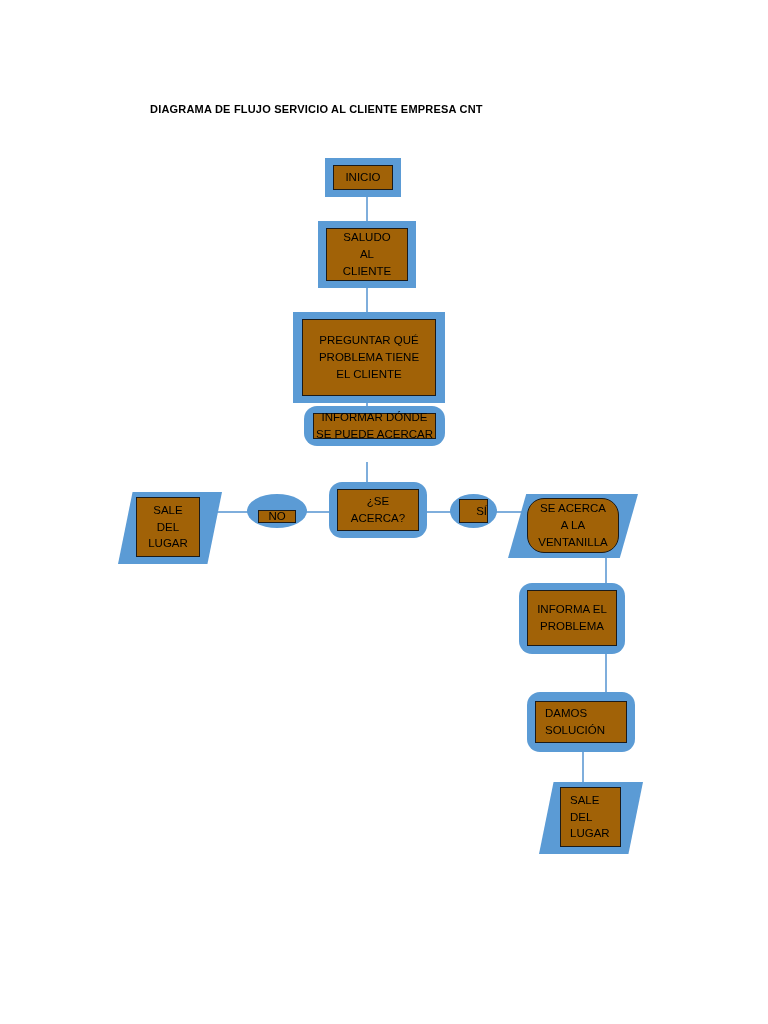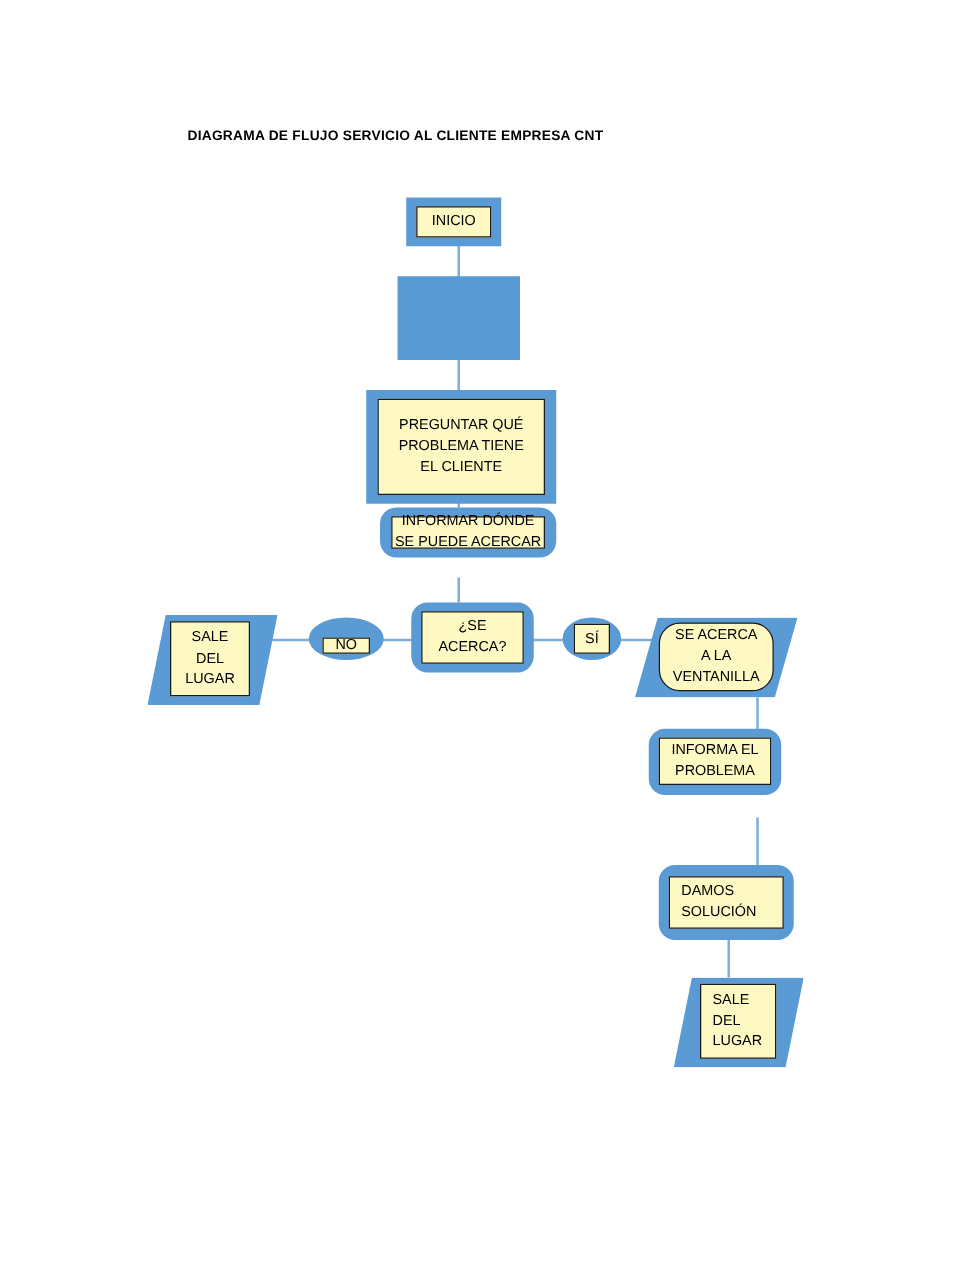--- a/index.html
+++ b/index.html
@@ -61,7 +61,7 @@
   
   .inner {
     position: absolute;
-    background: #fef9c3;
+    background: #a16207;
     border: 1.6px solid #1a1a1a;
     box-sizing: border-box;
     display: flex;

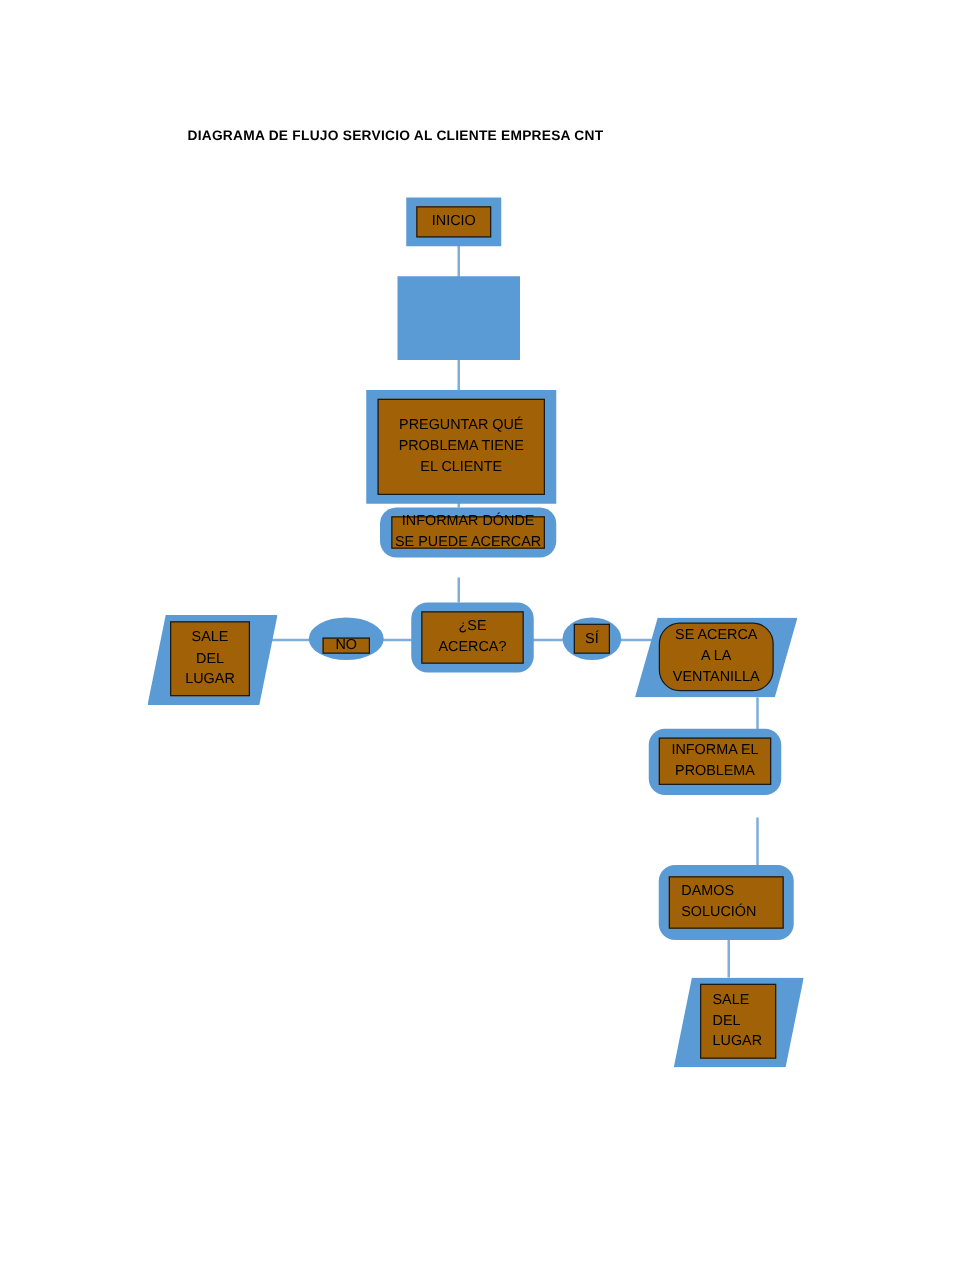--- a/index.html
+++ b/index.html
@@ -120,6 +120,11 @@
 
   <div class="node" style="left:318px; top:221px; width:98px; height:67px;">
     <div class="shape-blue"></div>
+    <div class="inner" style="left:8px; top:7px; right:8px; bottom:7px;">
+      <span class="ln">SALUDO</span>
+      <span class="ln">AL</span>
+      <span class="ln">CLIENTE</span>
+    </div>
   </div>
 
   <div class="node" style="left:293px; top:312px; width:152px; height:91px;">

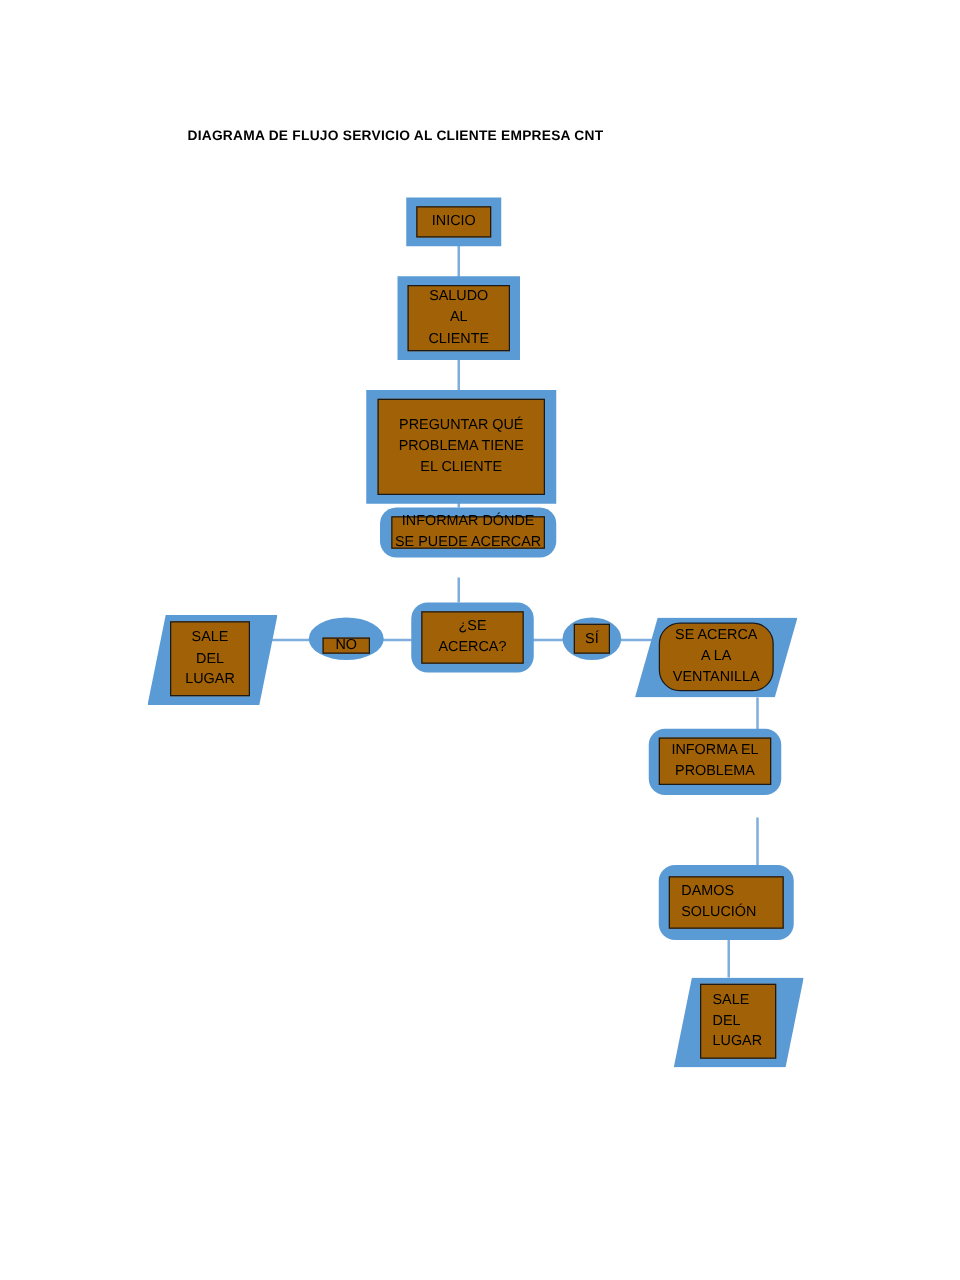--- a/index.html
+++ b/index.html
@@ -161,7 +161,7 @@
 
   <div class="node" style="left:450px; top:494px; width:47px; height:34px;">
     <div class="shape-blue ellipse"></div>
-    <div class="inner" style="left:9px; top:5px; right:9px; bottom:5px;">
+    <div class="inner" style="left:9px; top:5px; right:9px; bottom:5px;align-items:flex-end;">
       <span class="ln">SÍ</span>
     </div>
   </div>

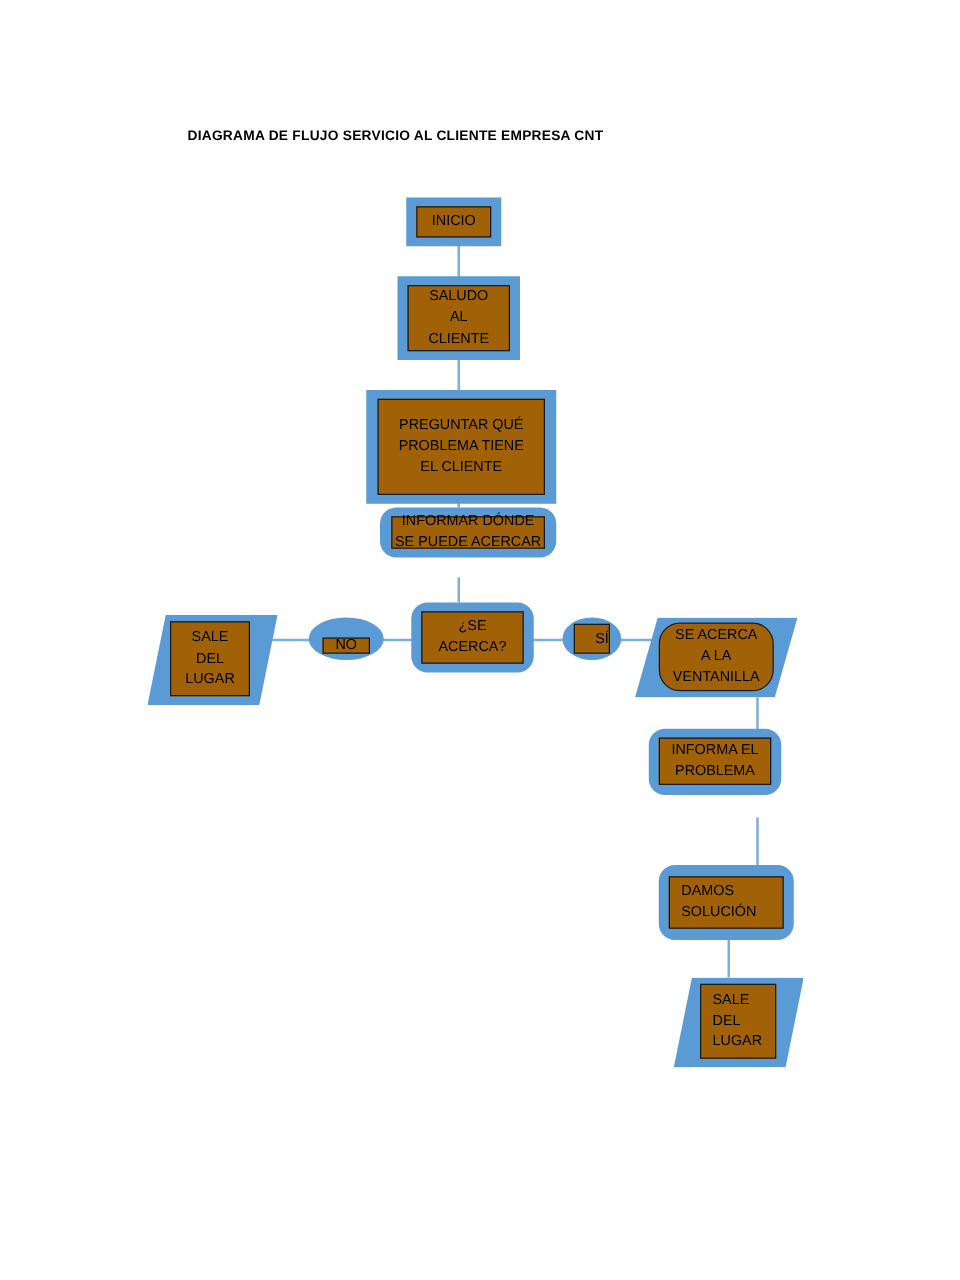--- a/index.html
+++ b/index.html
@@ -184,7 +184,7 @@
     </div>
   </div>
 
-  <div class="node" style="left:519px; top:583px; width:106px; height:53px;border-radius:21px;">
+  <div class="node" style="left:519px; top:583px; width:106px; height:71px;border-radius:21px;">
     <div class="shape-blue rounded"></div>
     <div class="inner" style="left:8px; top:7px; right:8px; bottom:8px;">
       <span class="ln">INFORMA EL</span>

